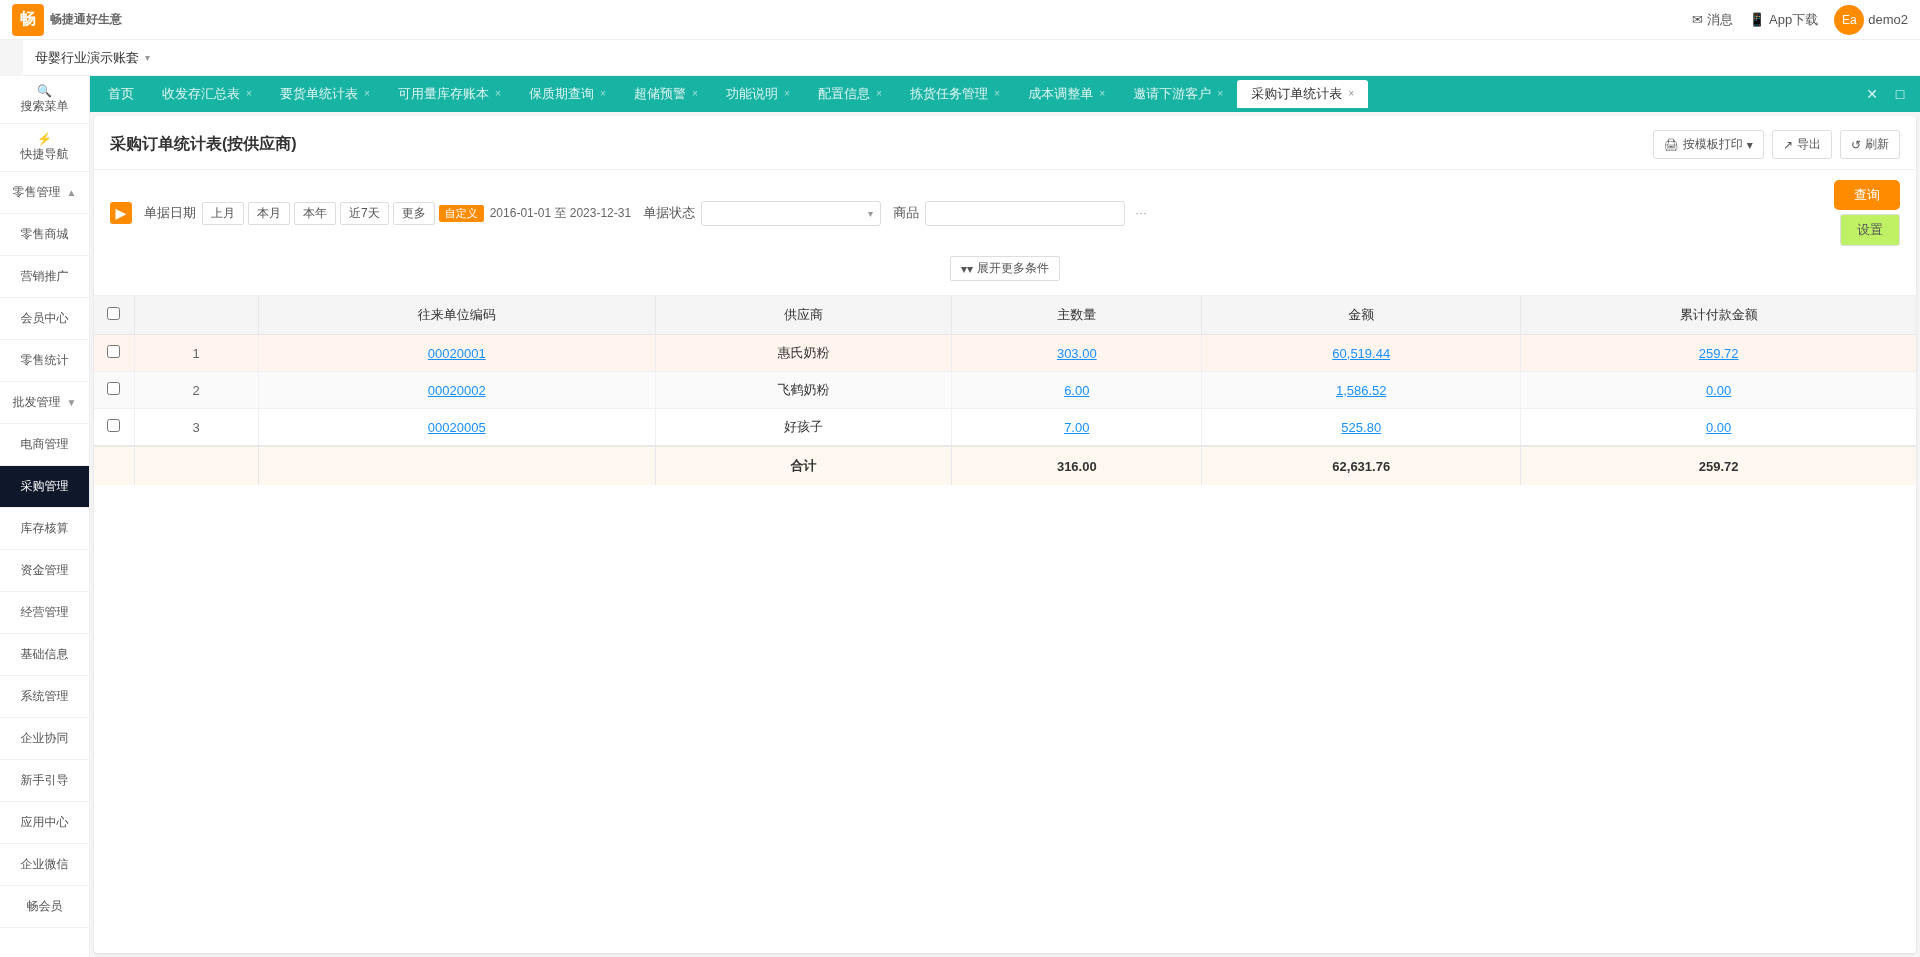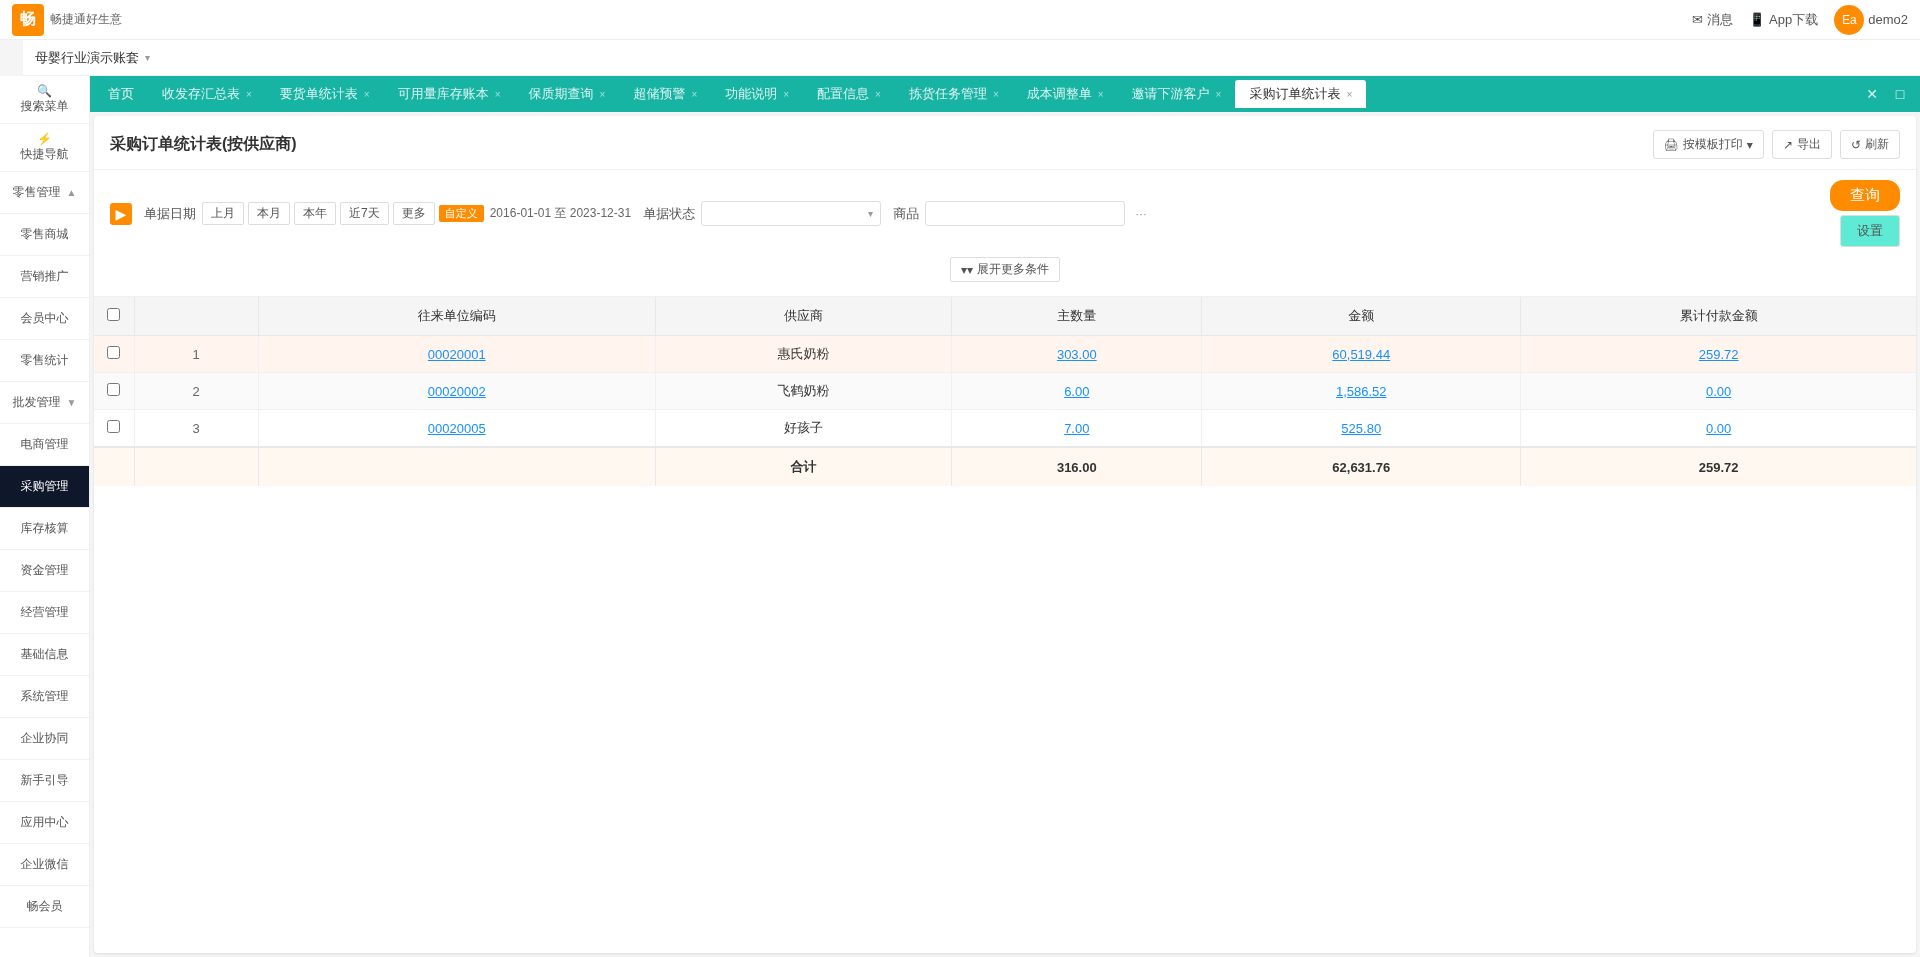--- a/index.html
+++ b/index.html
@@ -10,7 +10,7 @@
     .top-bar-left { display: flex; align-items: center; gap: 8px; }
     .logo-area { display: flex; align-items: center; gap: 6px; }
     .logo-icon { width: 32px; height: 32px; background: #ff8c00; border-radius: 4px; display: flex; align-items: center; justify-content: center; color: white; font-size: 16px; font-weight: bold; }
-    .logo-text { font-size: 12px; color: #666; line-height: 1.2; }
+    .logo-text { font-size: 12px; color: #666; line-height: 1.2; font-weight: bold; }
     .top-bar-right { display: flex; align-items: center; gap: 16px; }
     .top-bar-item { display: flex; align-items: center; gap: 4px; color: #555; font-size: 13px; cursor: pointer; }
     .user-avatar { width: 30px; height: 30px; border-radius: 50%; background: #ff8c00; display: flex; align-items: center; justify-content: center; color: white; font-size: 12px; }

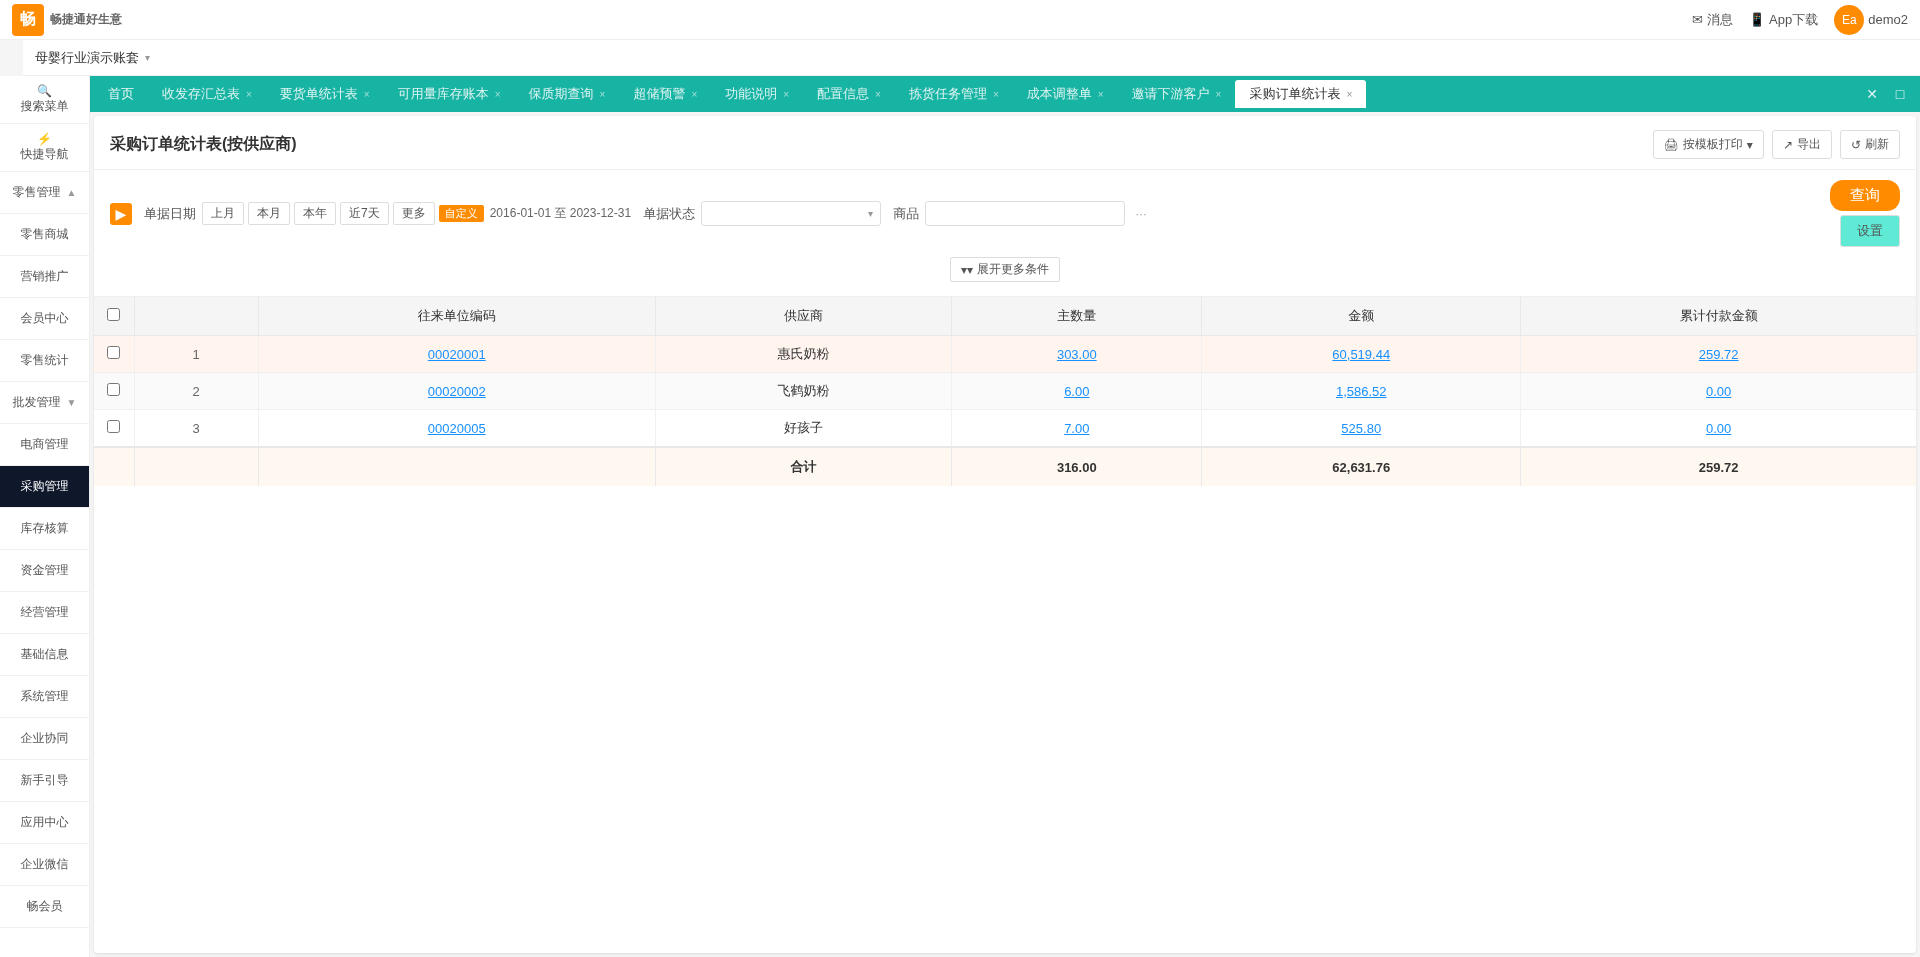--- a/index.html
+++ b/index.html
@@ -37,7 +37,7 @@
 
     
     .nav-tabs { height: 36px; background: #17b3a3; display: flex; align-items: center; padding: 0 4px; overflow-x: auto; flex-shrink: 0; }
-    .nav-tab { display: flex; align-items: center; gap: 6px; padding: 0 14px; height: 28px; color: rgba(255,255,255,0.85); font-size: 13px; cursor: pointer; white-space: nowrap; border-radius: 3px 3px 0 0; flex-shrink: 0; }
+    .nav-tab { display: flex; align-items: center; gap: 6px; padding: 0 14px; height: 28px; color: rgba(255,255,255,0.85); font-size: 13px; cursor: pointer; white-space: nowrap; border-radius: 3px 3px 0 0; flex-shrink: 0; font-family: Liberation Mono, monospace; }
     .nav-tab.active { background: #fff; color: #333; }
     .nav-tab .close-btn { font-size: 10px; color: inherit; opacity: 0.7; }
     .nav-tab.active .close-btn { color: #666; }

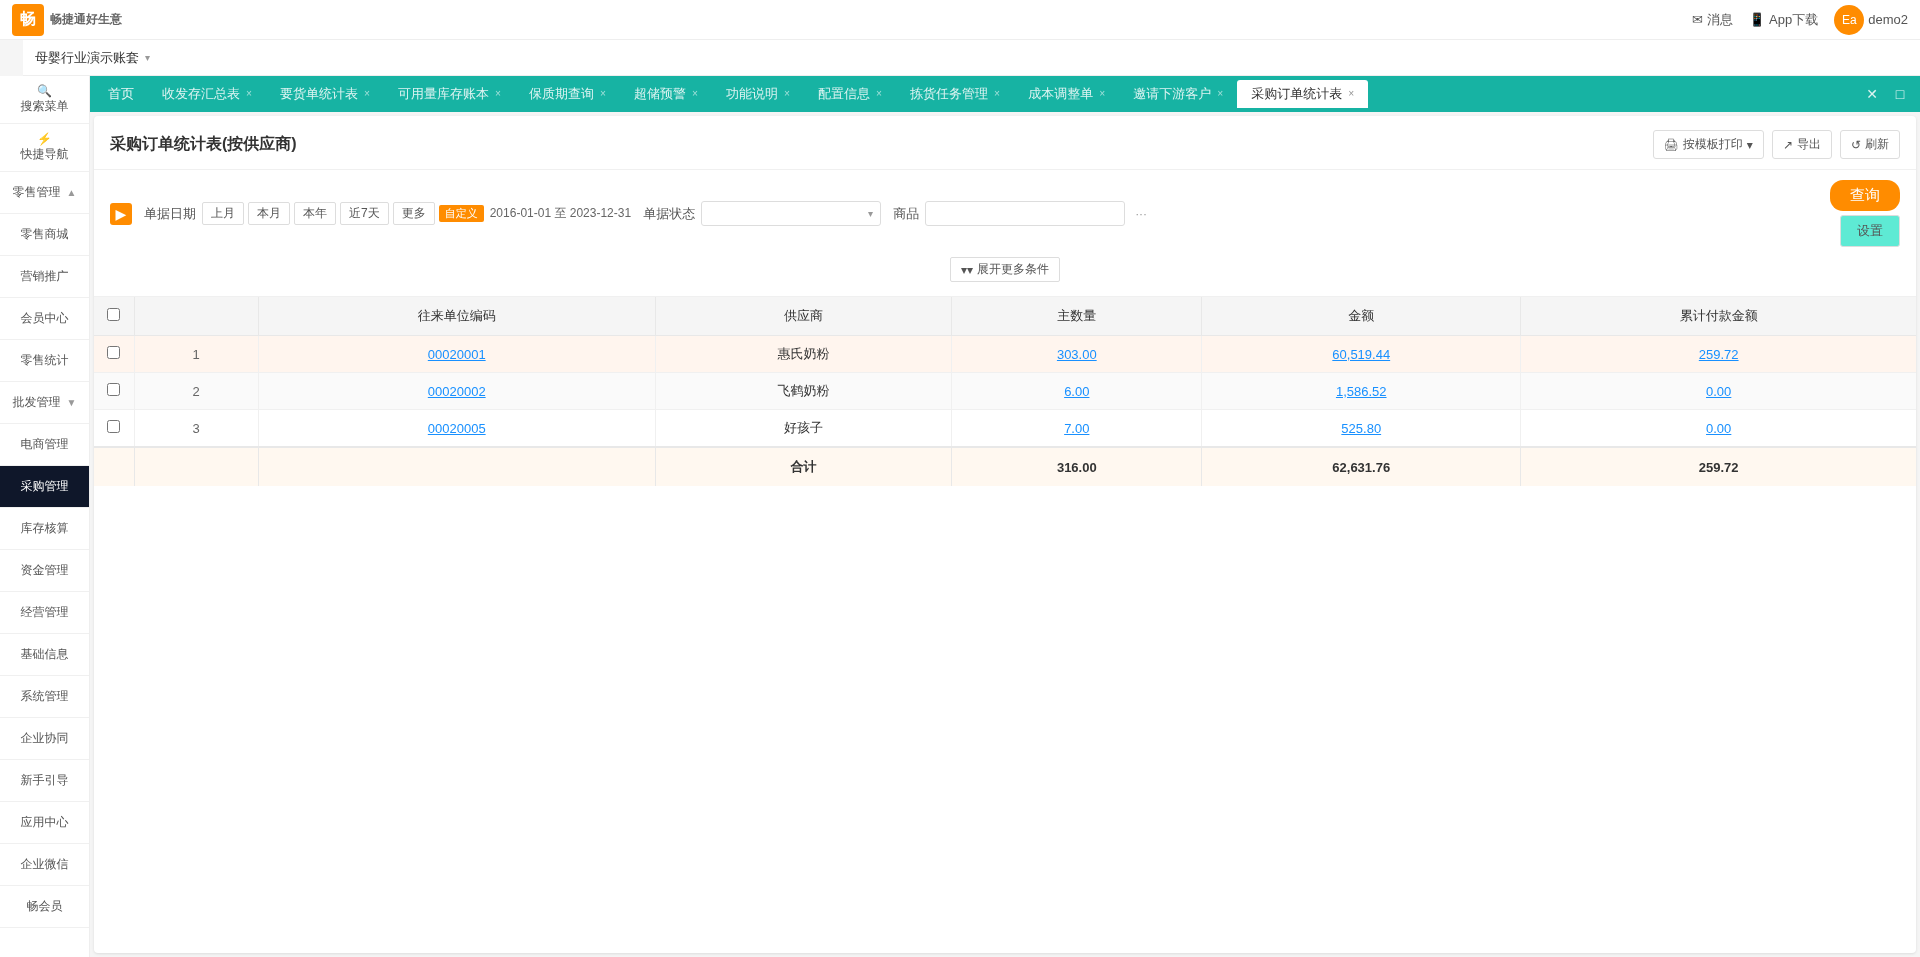--- a/index.html
+++ b/index.html
@@ -71,7 +71,7 @@
     .filter-more-btn { margin-left: 4px; color: #999; font-size: 12px; cursor: pointer; }
     .expand-btn-row { display: flex; justify-content: center; padding: 4px 0; }
     .expand-btn { display: flex; align-items: center; gap: 4px; color: #555; font-size: 12px; cursor: pointer; padding: 3px 10px; border: 1px solid #ddd; border-radius: 2px; background: #fff; }
-    .btn-query { padding: 6px 20px; background: #ff8c00; color: white; border: none; border-radius: 13px; cursor: pointer; font-size: 15px; }
+    .btn-query { padding: 6px 20px; background: #ff8c00; color: white; border: none; border-radius: 5px; cursor: pointer; font-size: 13px; }
     .btn-settings { padding: 6px 16px; background: #5eead4; color: #555; border: 1px solid #ddd; border-radius: 3px; cursor: pointer; font-size: 13px; }
     .filter-right-btns { margin-left: auto; display: flex; flex-direction: column; gap: 4px; align-items: flex-end; }
 

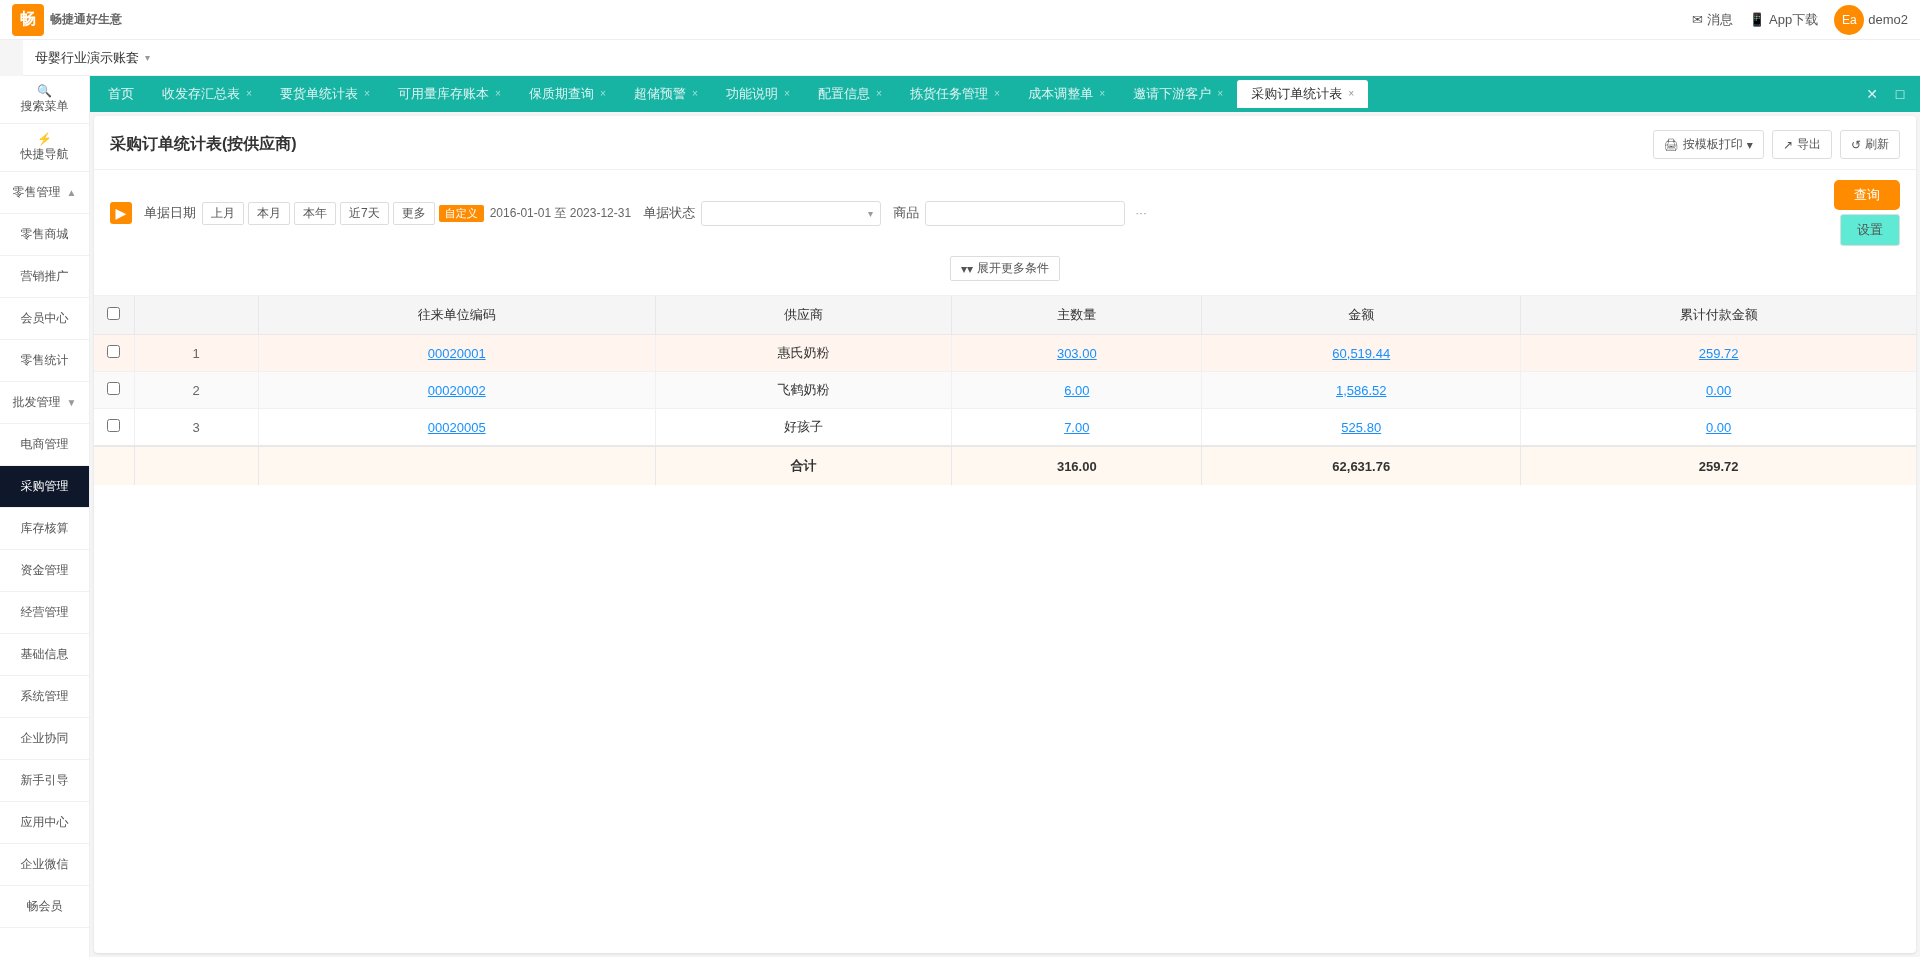--- a/index.html
+++ b/index.html
@@ -72,7 +72,7 @@
     .expand-btn-row { display: flex; justify-content: center; padding: 4px 0; }
     .expand-btn { display: flex; align-items: center; gap: 4px; color: #555; font-size: 12px; cursor: pointer; padding: 3px 10px; border: 1px solid #ddd; border-radius: 2px; background: #fff; }
     .btn-query { padding: 6px 20px; background: #ff8c00; color: white; border: none; border-radius: 5px; cursor: pointer; font-size: 13px; }
-    .btn-settings { padding: 6px 16px; background: #5eead4; color: #555; border: 1px solid #ddd; border-radius: 3px; cursor: pointer; font-size: 13px; }
+    .btn-settings { padding: 6px 16px; background: #bef264; color: #555; border: 1px solid #ddd; border-radius: 3px; cursor: pointer; font-size: 13px; }
     .filter-right-btns { margin-left: auto; display: flex; flex-direction: column; gap: 4px; align-items: flex-end; }
 
     

